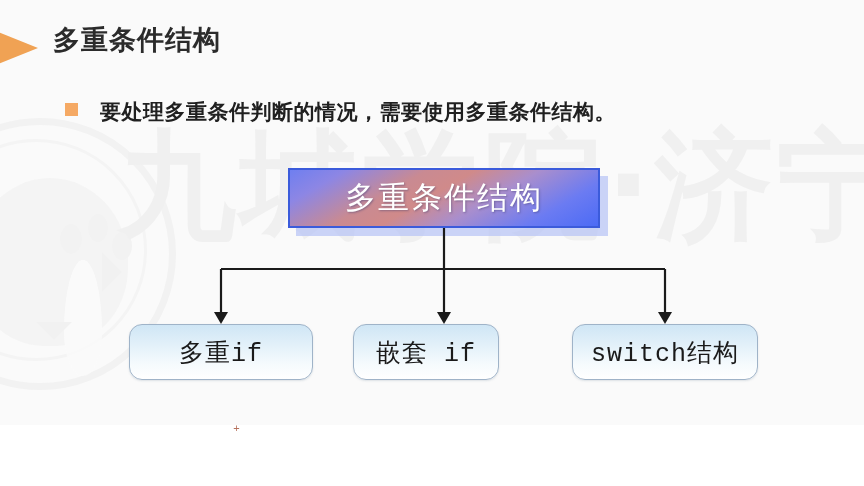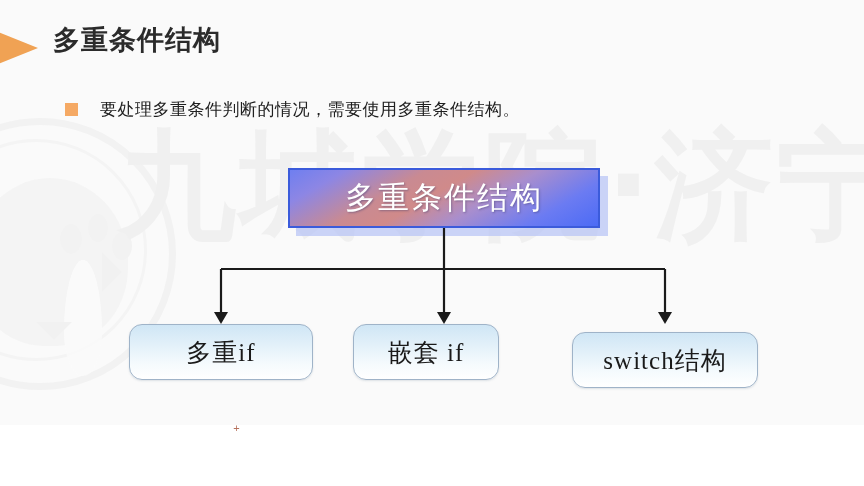--- a/index.html
+++ b/index.html
@@ -126,8 +126,8 @@
     position: absolute;
     left: 100px;
     top: 98px;
-    font-size: 17px;
-    font-weight: 400;
+    font-size: 21px;
+    font-weight: 700;
     color: #202020;
     letter-spacing: .5px;
     font-family: "DejaVu Sans", "Liberation Sans", sans-serif;

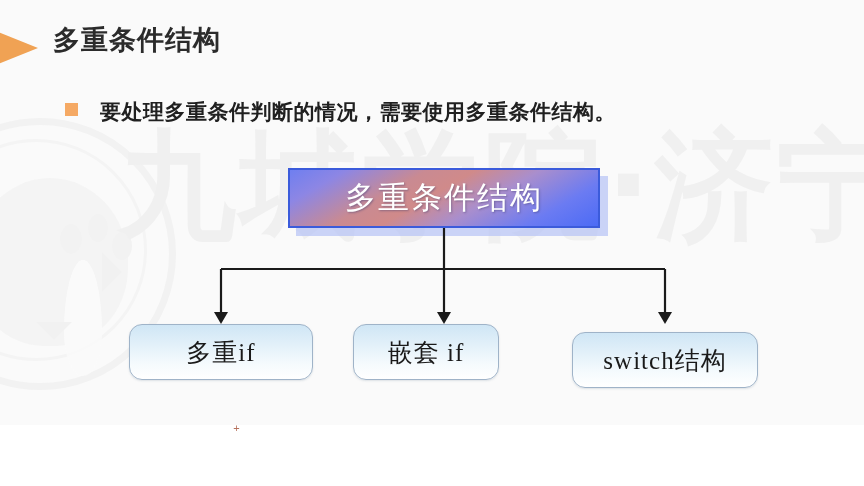--- a/index.html
+++ b/index.html
@@ -204,7 +204,7 @@
     font-size: 25px;
     color: #1a1a1a;
     letter-spacing: 1px;
-    font-family: Liberation Serif, serif;
+    font-family: Liberation Mono, monospace;
   }
   #leaf-0 { left: 129px; width: 184px; }
   #leaf-1 { left: 353px; width: 146px; }

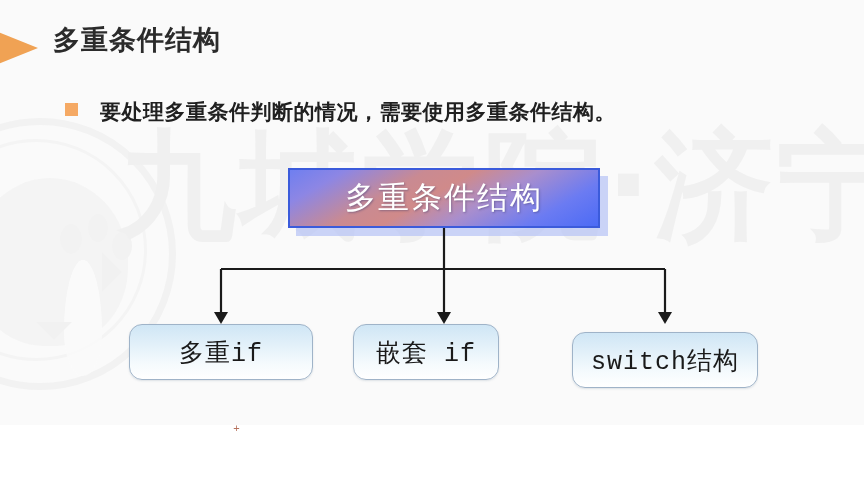--- a/index.html
+++ b/index.html
@@ -208,7 +208,7 @@
   }
   #leaf-0 { left: 129px; width: 184px; }
   #leaf-1 { left: 353px; width: 146px; }
-  #leaf-2 { left: 572px; width: 186px; margin-top: 8px; }
+  #leaf-2 { left: 572px; width: 186px; }
 
   
   .stray-mark {

